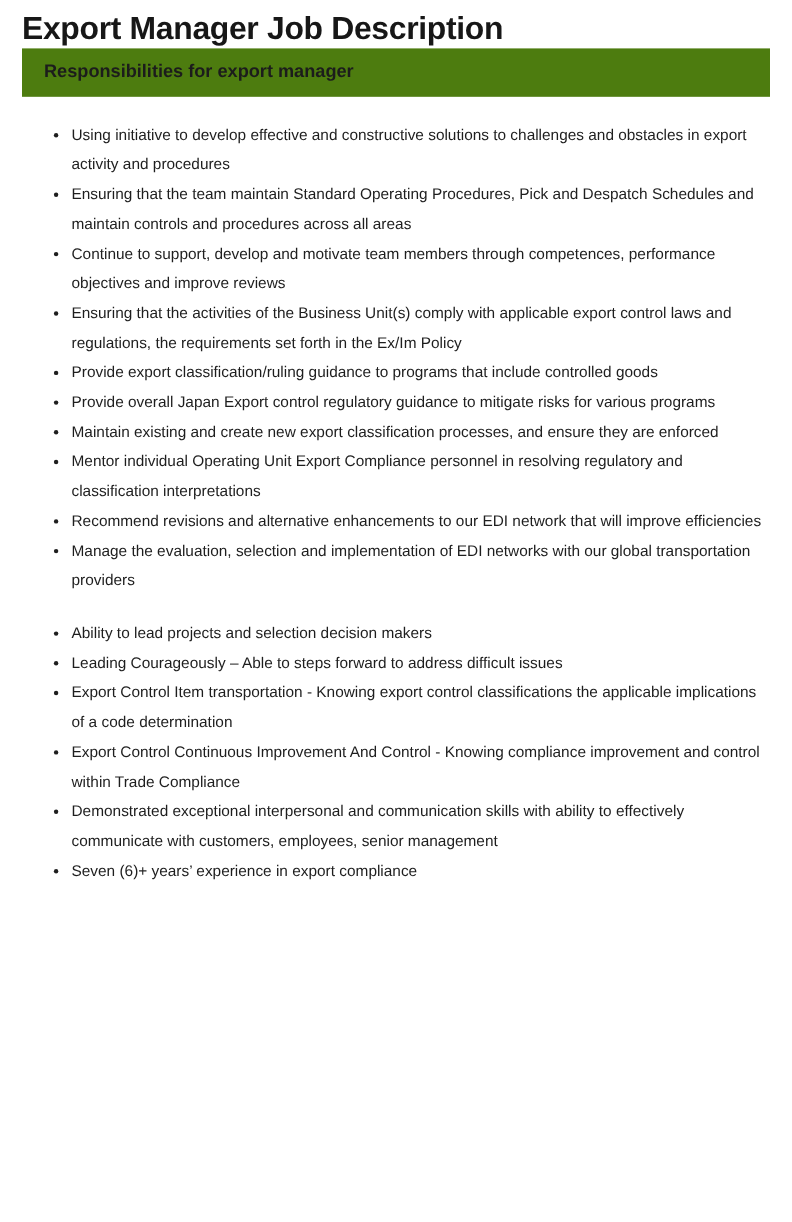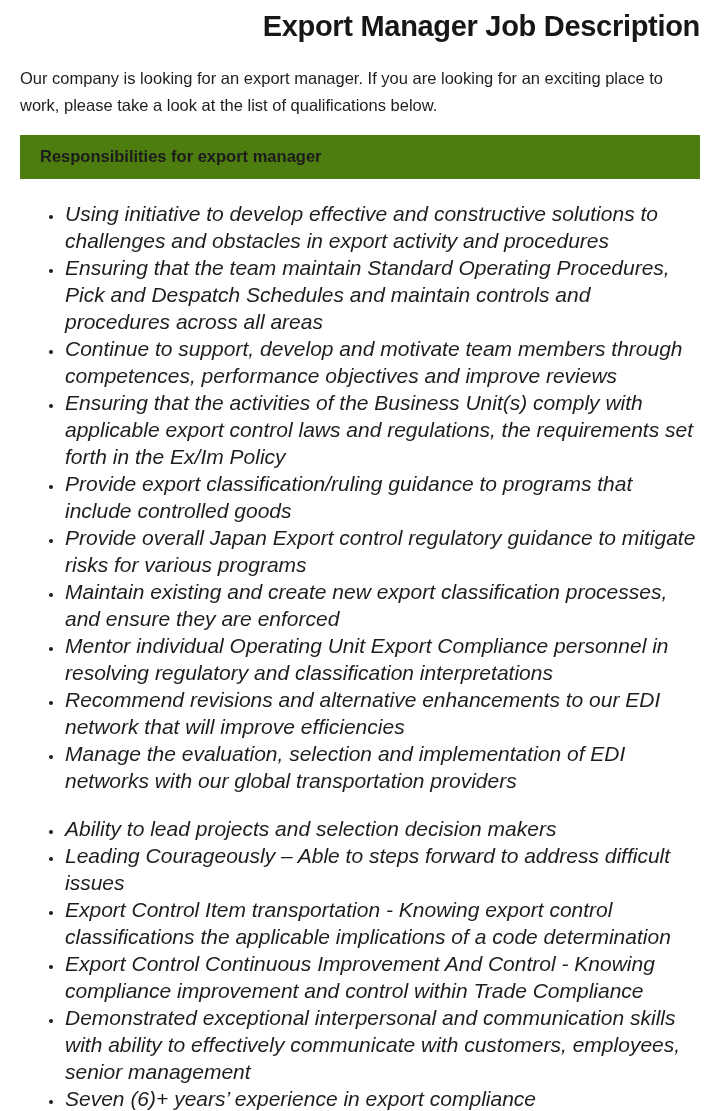--- a/index.html
+++ b/index.html
@@ -20,7 +20,7 @@
   .doc-title {
     font-size: 29px;
     font-weight: bold;
-    text-align: right;
+    text-align: left;
     margin: 4px 0 0 0;
     line-height: 1.25;
     letter-spacing: -0.3px;

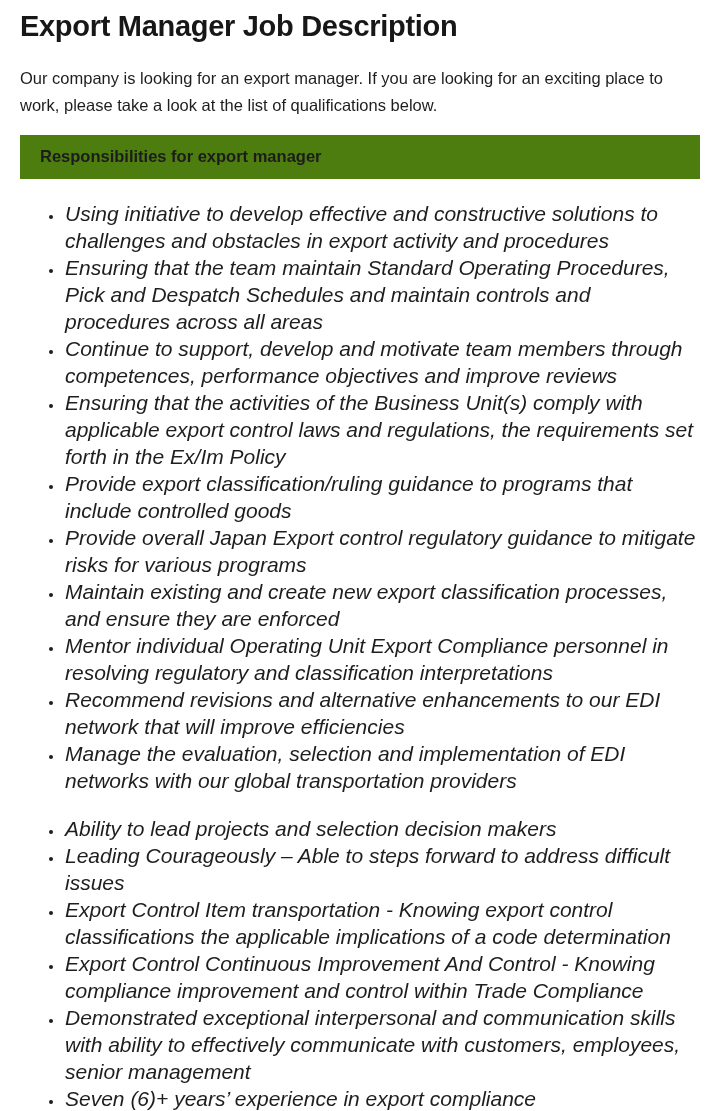--- a/index.html
+++ b/index.html
@@ -65,7 +65,6 @@
 
   <h1 class="doc-title">Export Manager Job Description</h1>
 
-  <p class="intro">Our company is looking for an export manager. If you are looking for an exciting place to work, please take a look at the list of qualifications below.</p>
 
   <div class="section-block">
     <h2 class="section-heading">Responsibilities for export manager</h2>

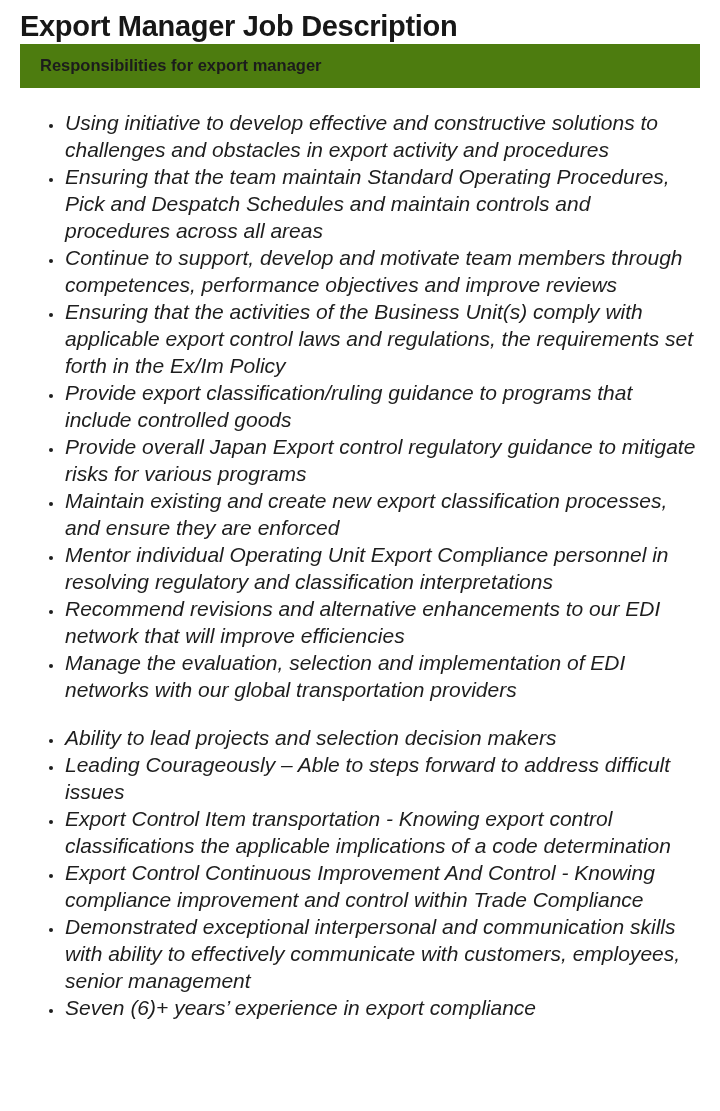--- a/index.html
+++ b/index.html
@@ -44,9 +44,8 @@
     margin: 21px 0 17px 0;
     padding: 0 0 0 44px;
     list-style: disc outside;
-    font-size: 21px;
+    font-size: 14px;
     line-height: 27px;
-    font-style: italic;
   }
   .bullet-list li {
     padding-left: 1px;

